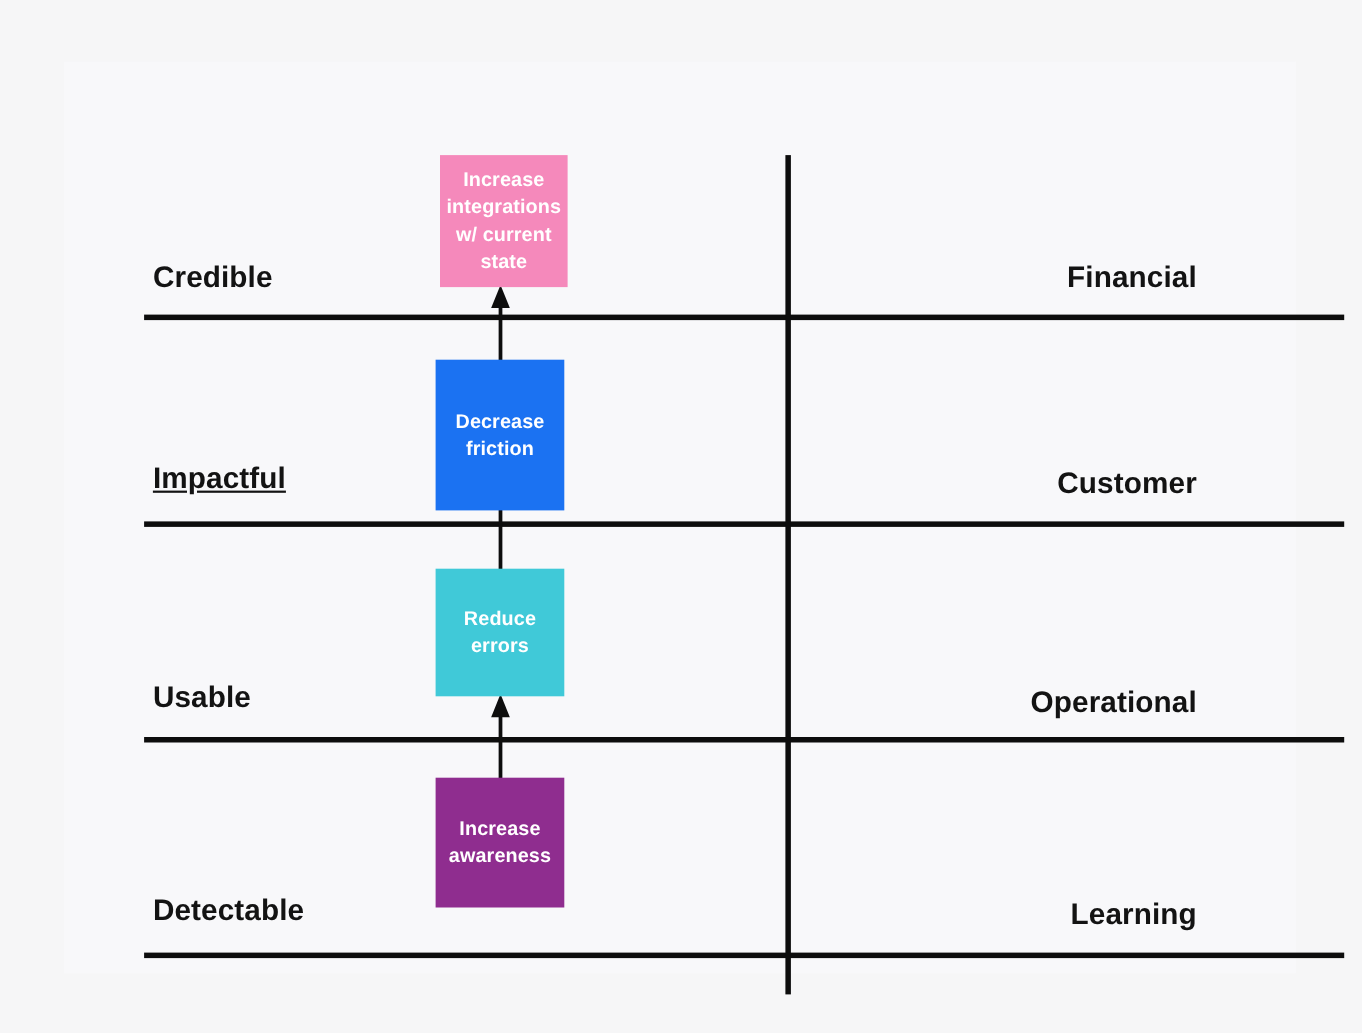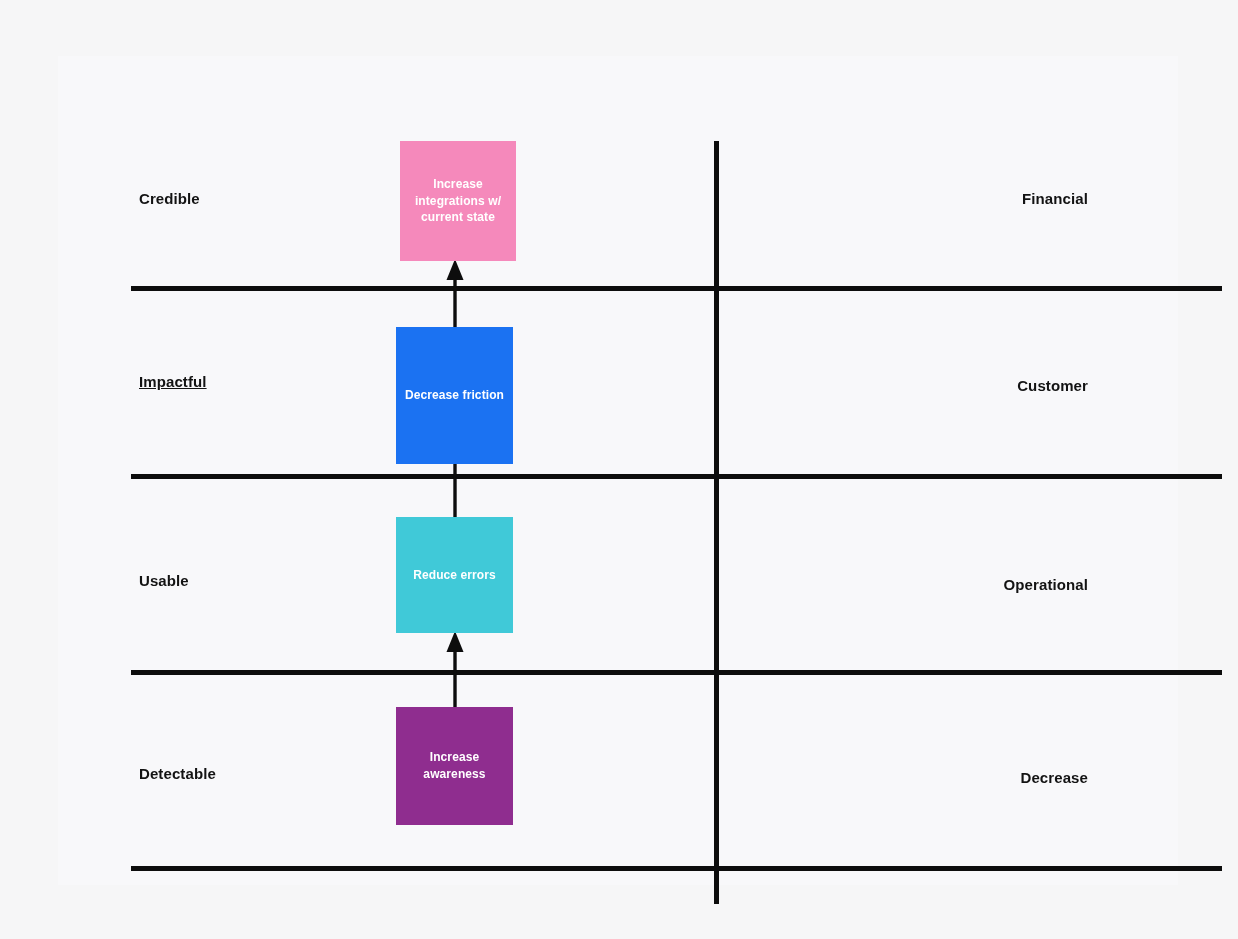--- a/index.html
+++ b/index.html
@@ -85,7 +85,7 @@
     justify-content: center;
     text-align: center;
     color: #ffffff;
-    font-size: 12px;
+    font-size: 18px;
     font-weight: 700;
     line-height: 1.38;
     padding: 4px 8px;

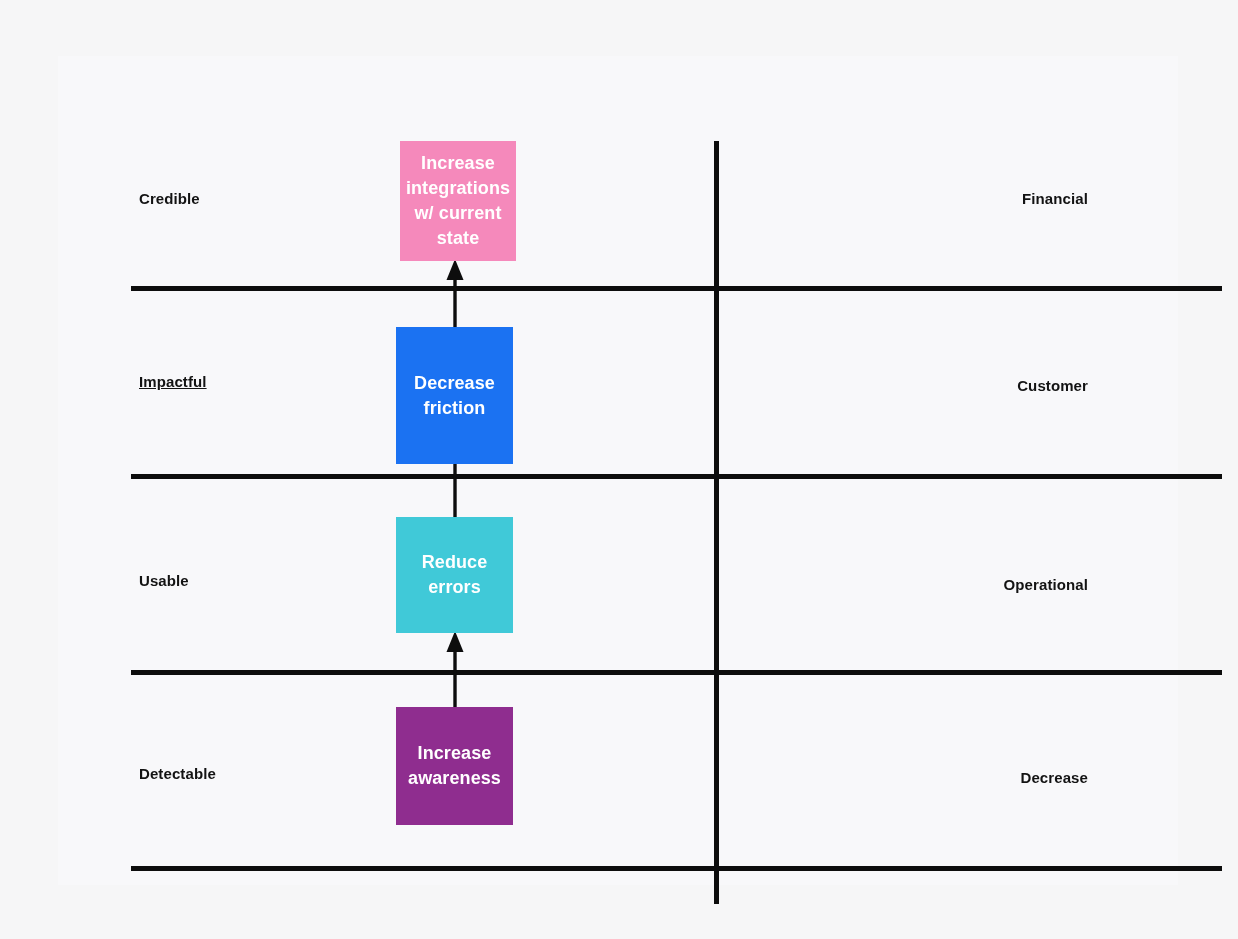--- a/index.html
+++ b/index.html
@@ -57,12 +57,13 @@
   
   .row-label {
     position: absolute;
-    font-size: 15px;
+    font-size: 27px;
     font-weight: 700;
     color: #131313;
     letter-spacing: 0.1px;
     white-space: nowrap;
     line-height: 1;
+    margin-top: 48px;
   }
   .row-label-left  { left: 81px; }
   .row-label-right { right: 90px; text-align: right; }

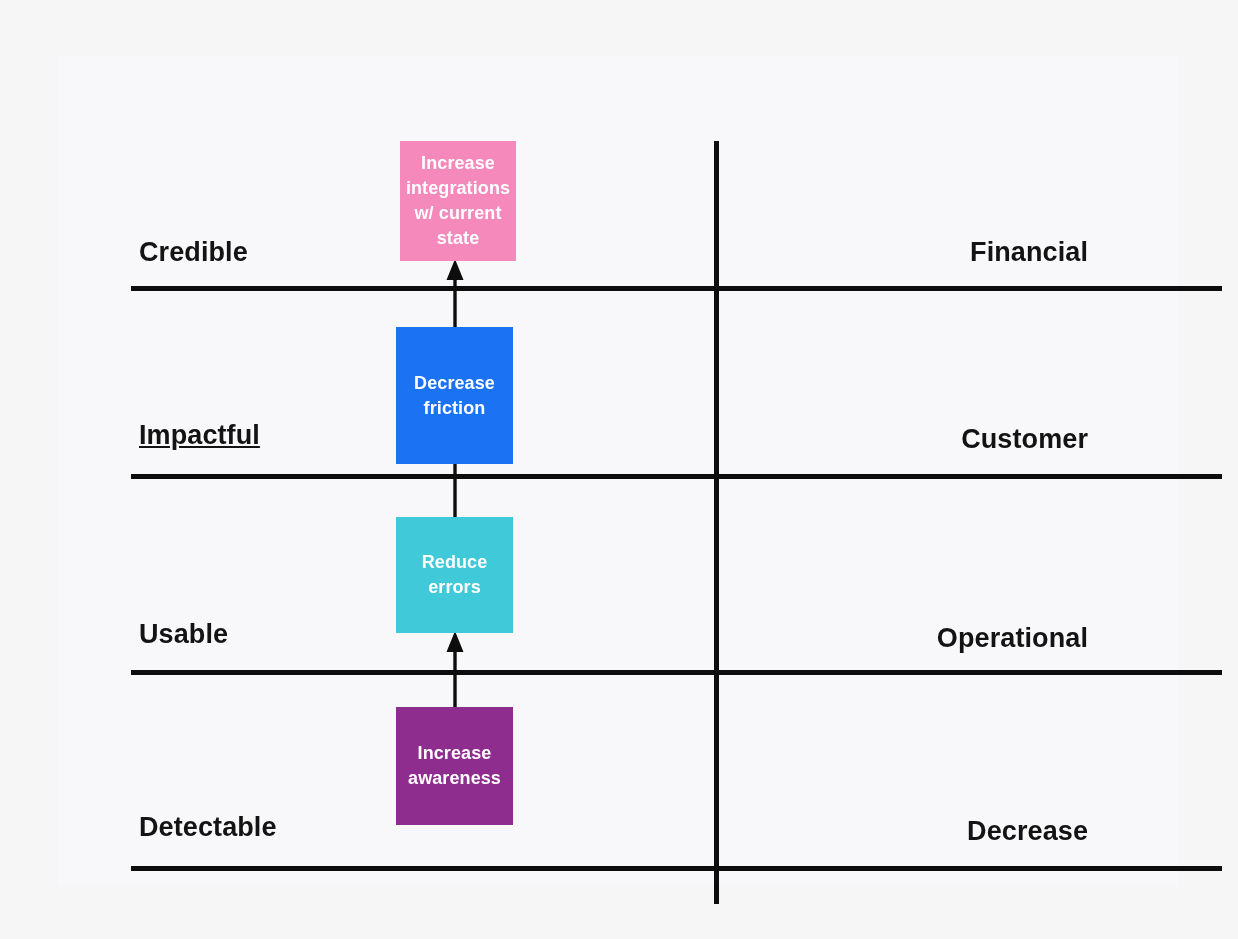--- a/index.html
+++ b/index.html
@@ -129,7 +129,7 @@
     <div class="row-label row-label-right lbl-r1r">Financial</div>
     <div class="row-label row-label-right lbl-r2r">Customer</div>
     <div class="row-label row-label-right lbl-r3r">Operational</div>
-    <div class="row-label row-label-right lbl-r4r">Decrease</div>
+    <div class="row-label row-label-right lbl-r4r">Learning</div>
 
     <div class="arrow arrow-3">
       <svg width="26" height="82" viewBox="0 0 26 82">

